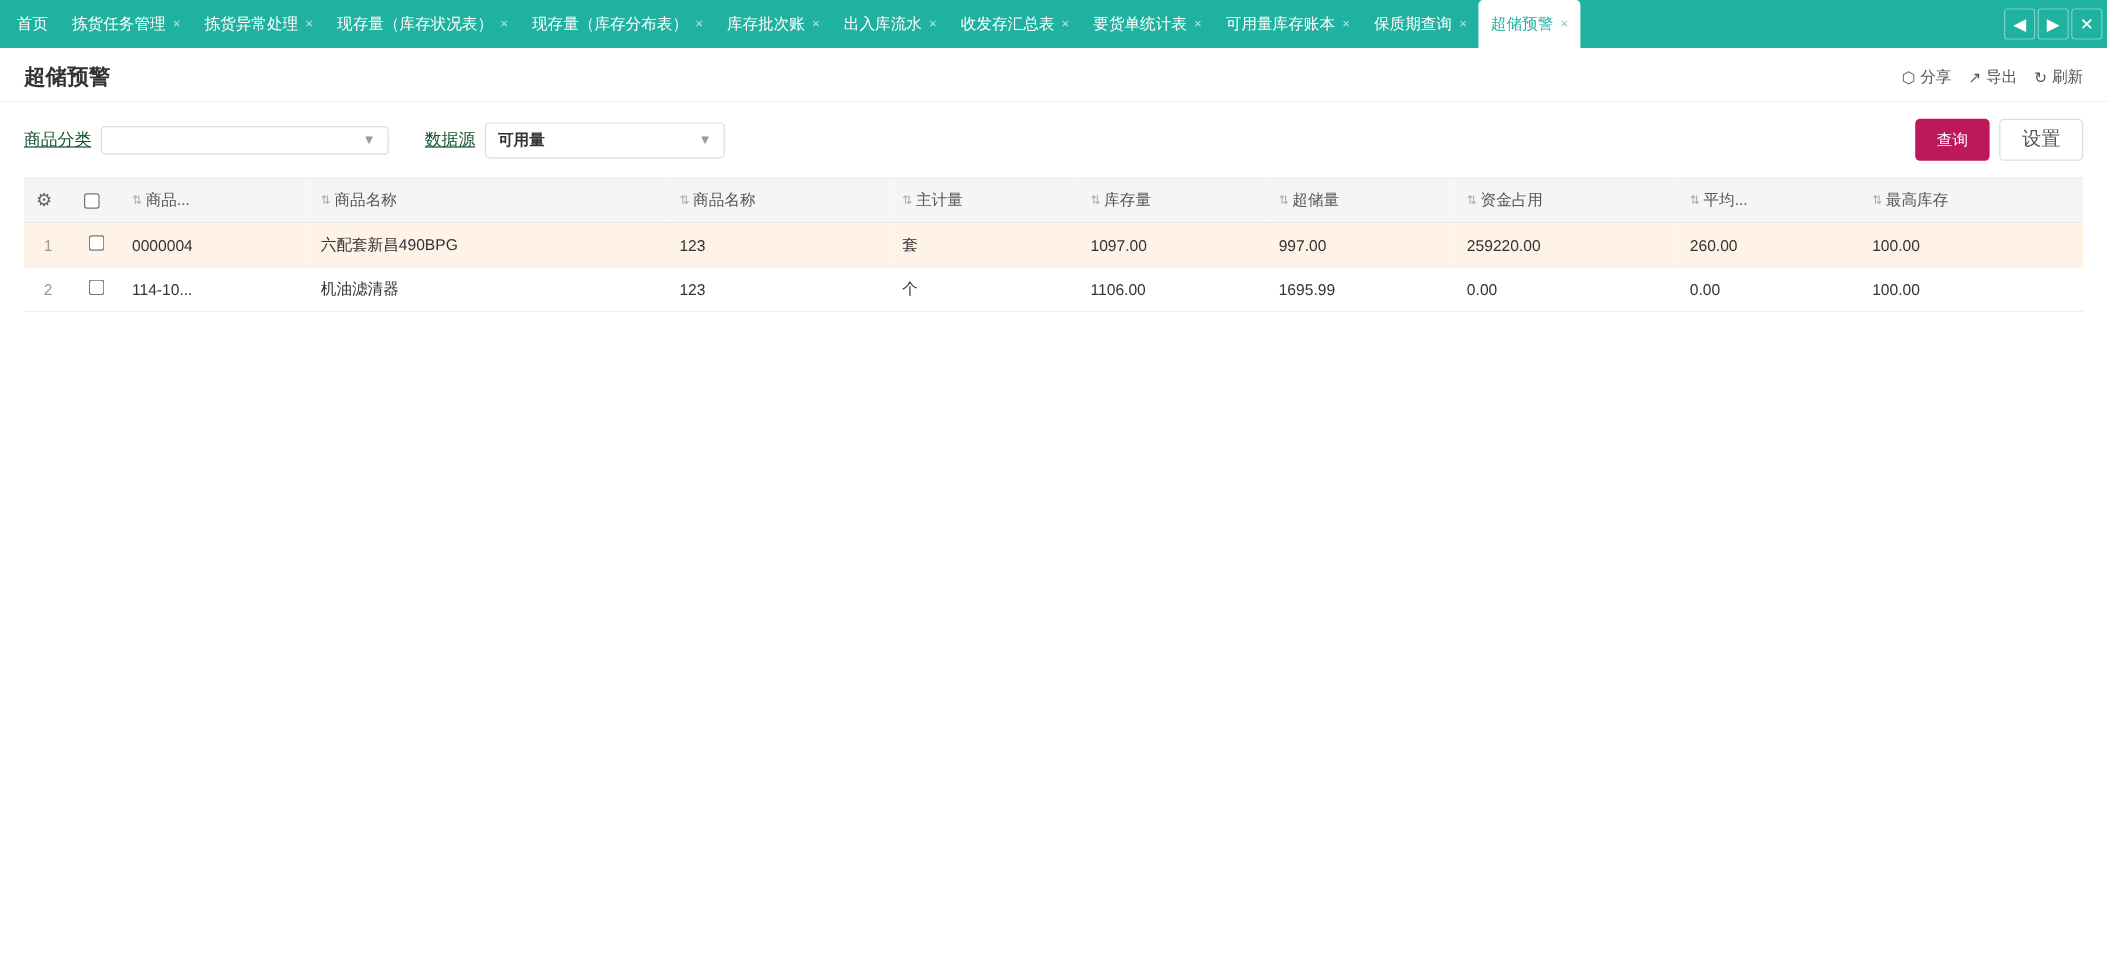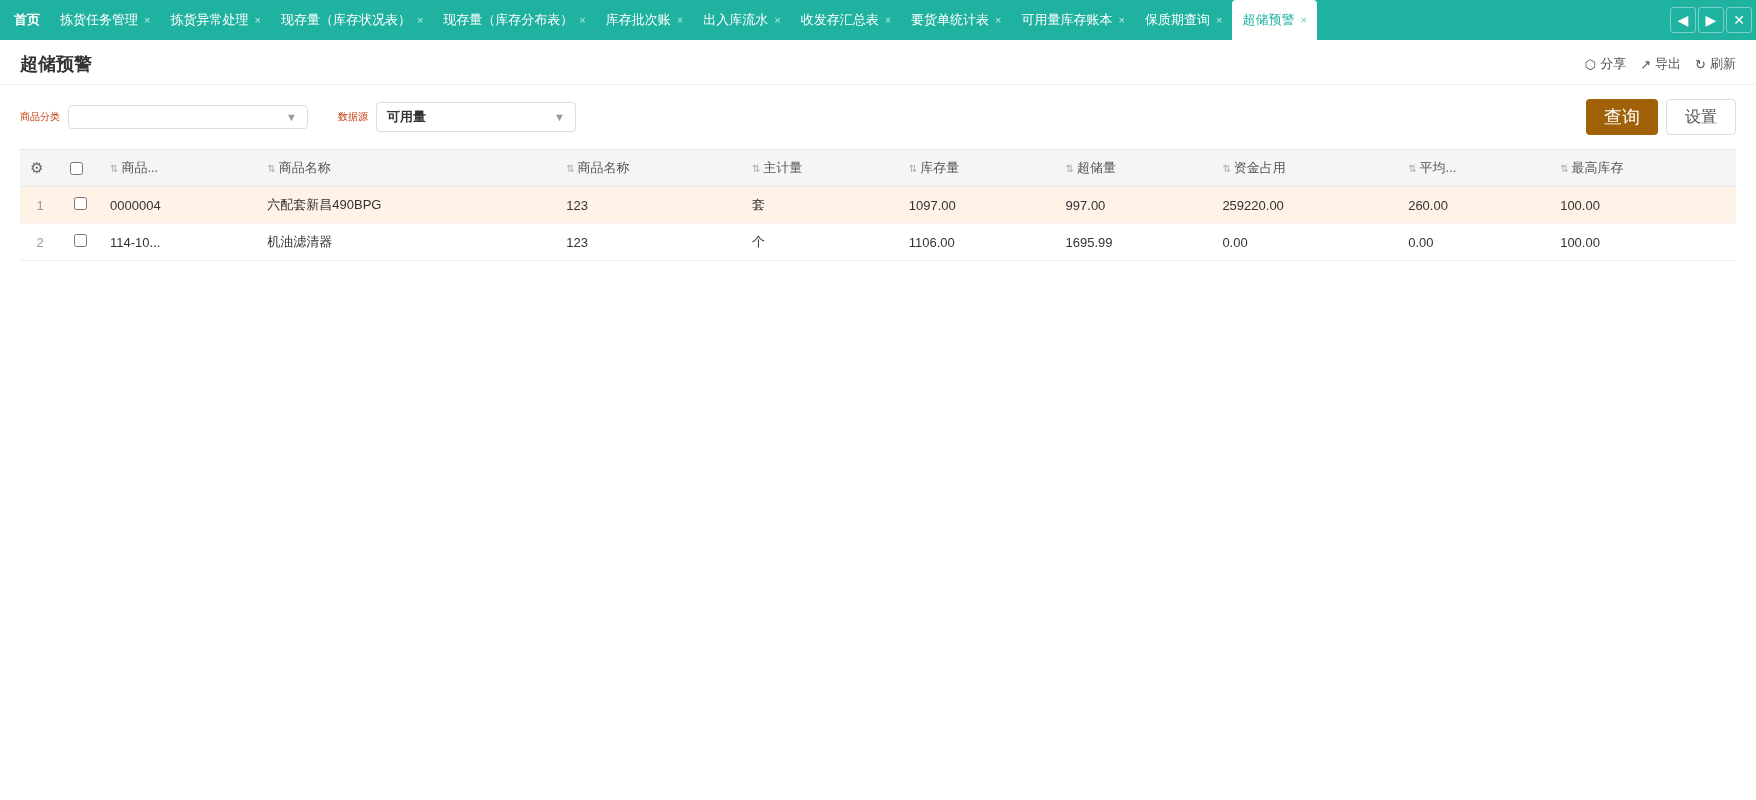--- a/index.html
+++ b/index.html
@@ -36,7 +36,7 @@
       opacity: 0.7;
       cursor: pointer;
     }
-    .top-nav .nav-item.home { font-weight: bold; }
+    .top-nav .nav-item.home { font-weight: normal; }
     .nav-arrows {
       display: flex;
       align-items: center;

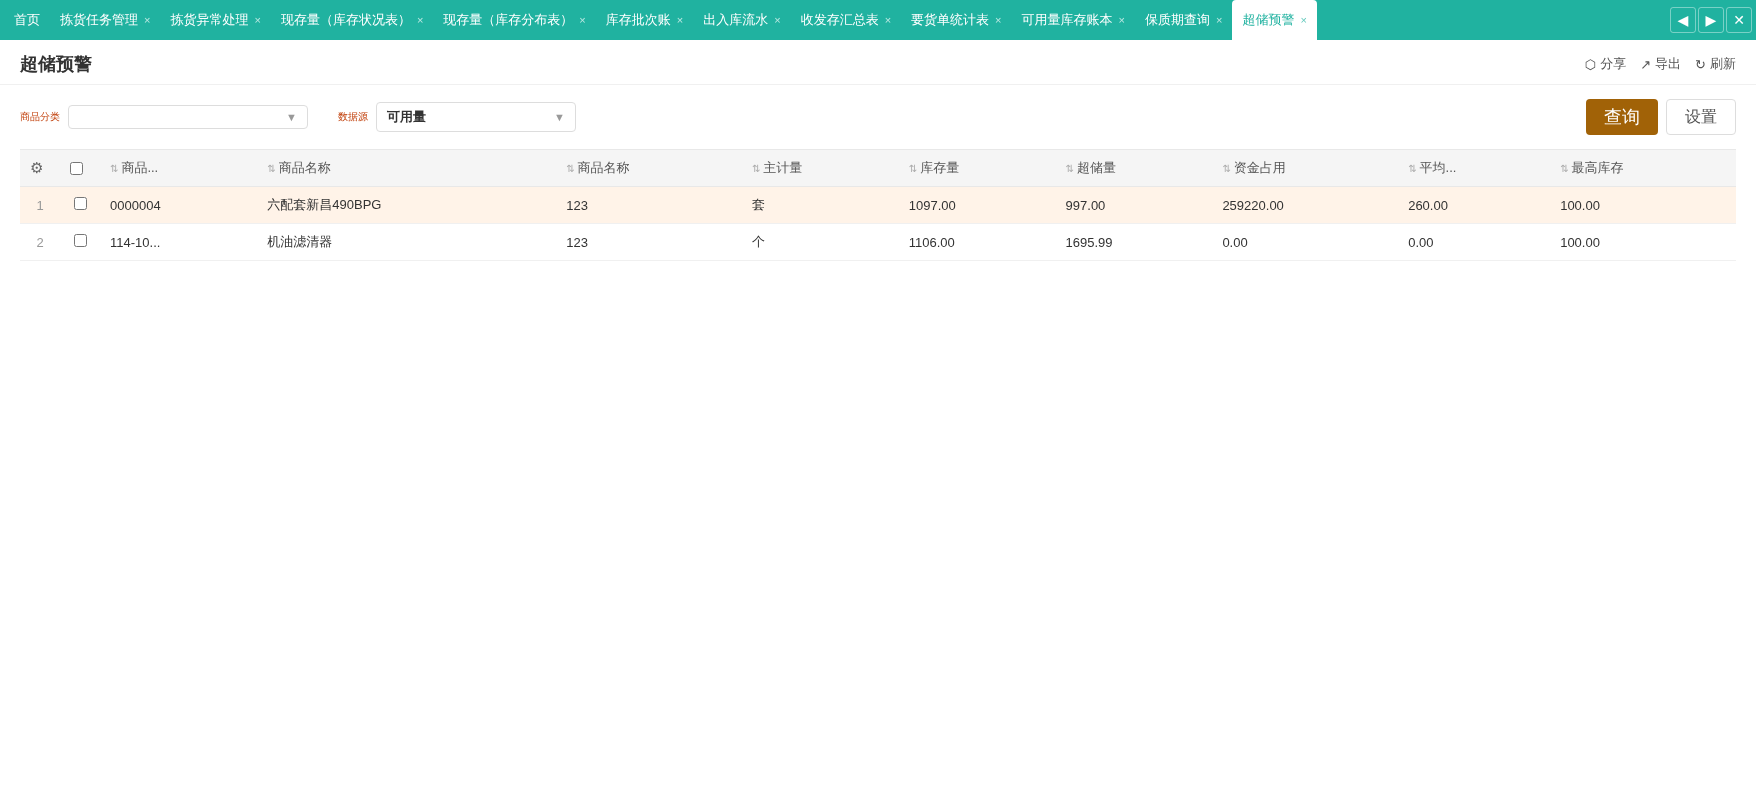--- a/index.html
+++ b/index.html
@@ -97,9 +97,10 @@
       gap: 8px;
     }
     .filter-label {
-      color: #c2410c;
-      font-size: 10px;
+      color: #14532d;
+      font-size: 14px;
       white-space: nowrap;
+      text-decoration: underline;
     }
     .filter-select {
       display: flex;

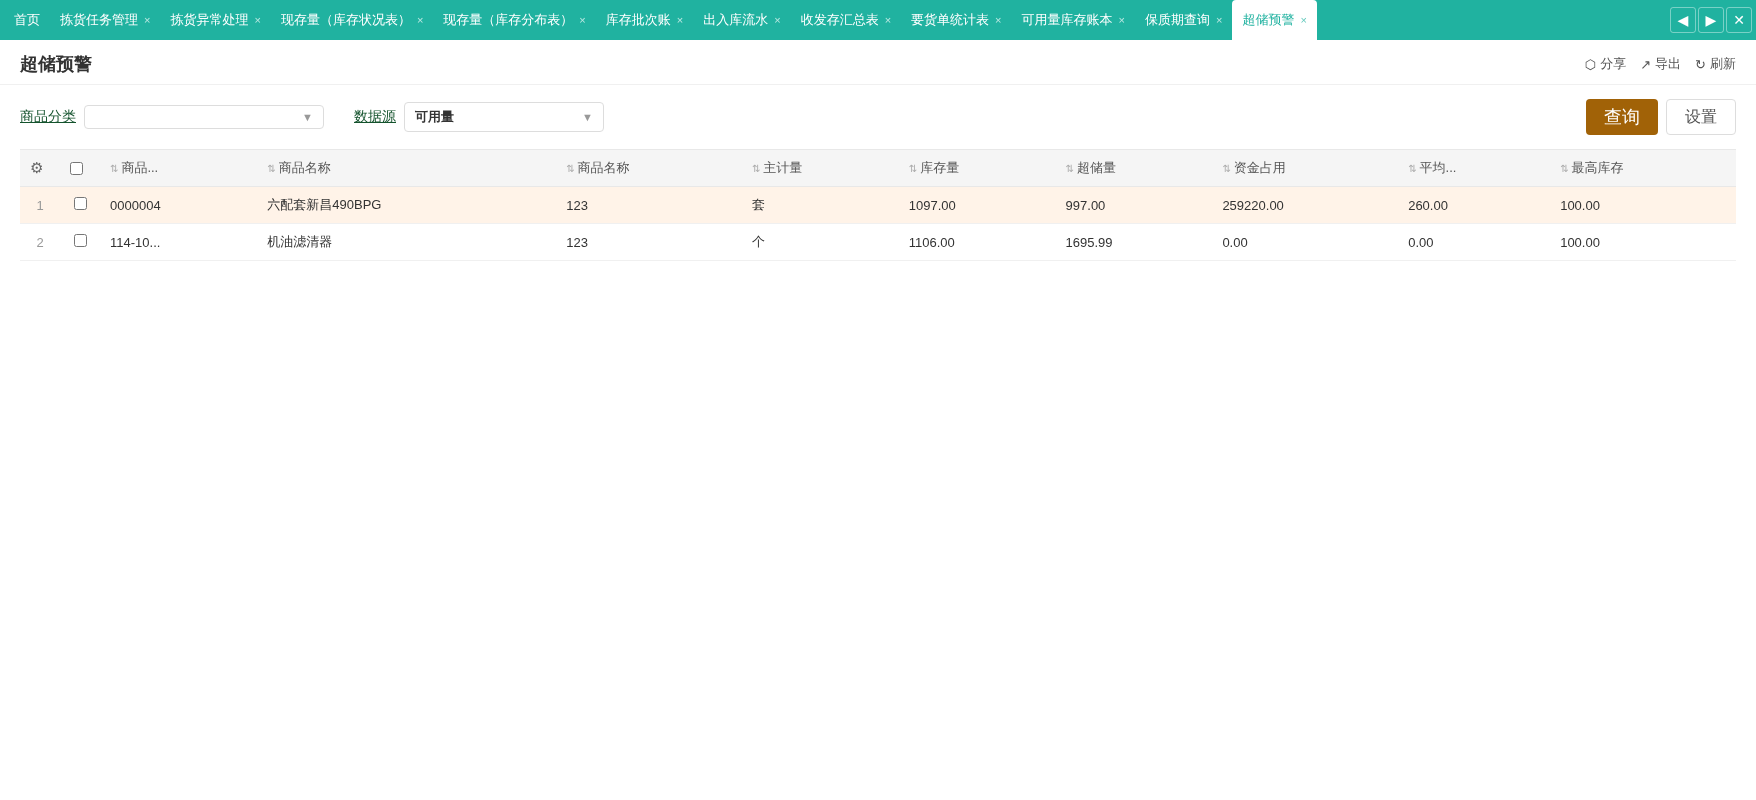--- a/index.html
+++ b/index.html
@@ -127,13 +127,13 @@
       gap: 8px;
     }
     .btn-query {
-      background: #a16207;
+      background: #be185d;
       color: #fff;
       border: none;
       border-radius: 4px;
       padding: 6px 18px;
       cursor: pointer;
-      font-size: 18px;
+      font-size: 13px;
     }
     .btn-settings {
       background: #fff;

